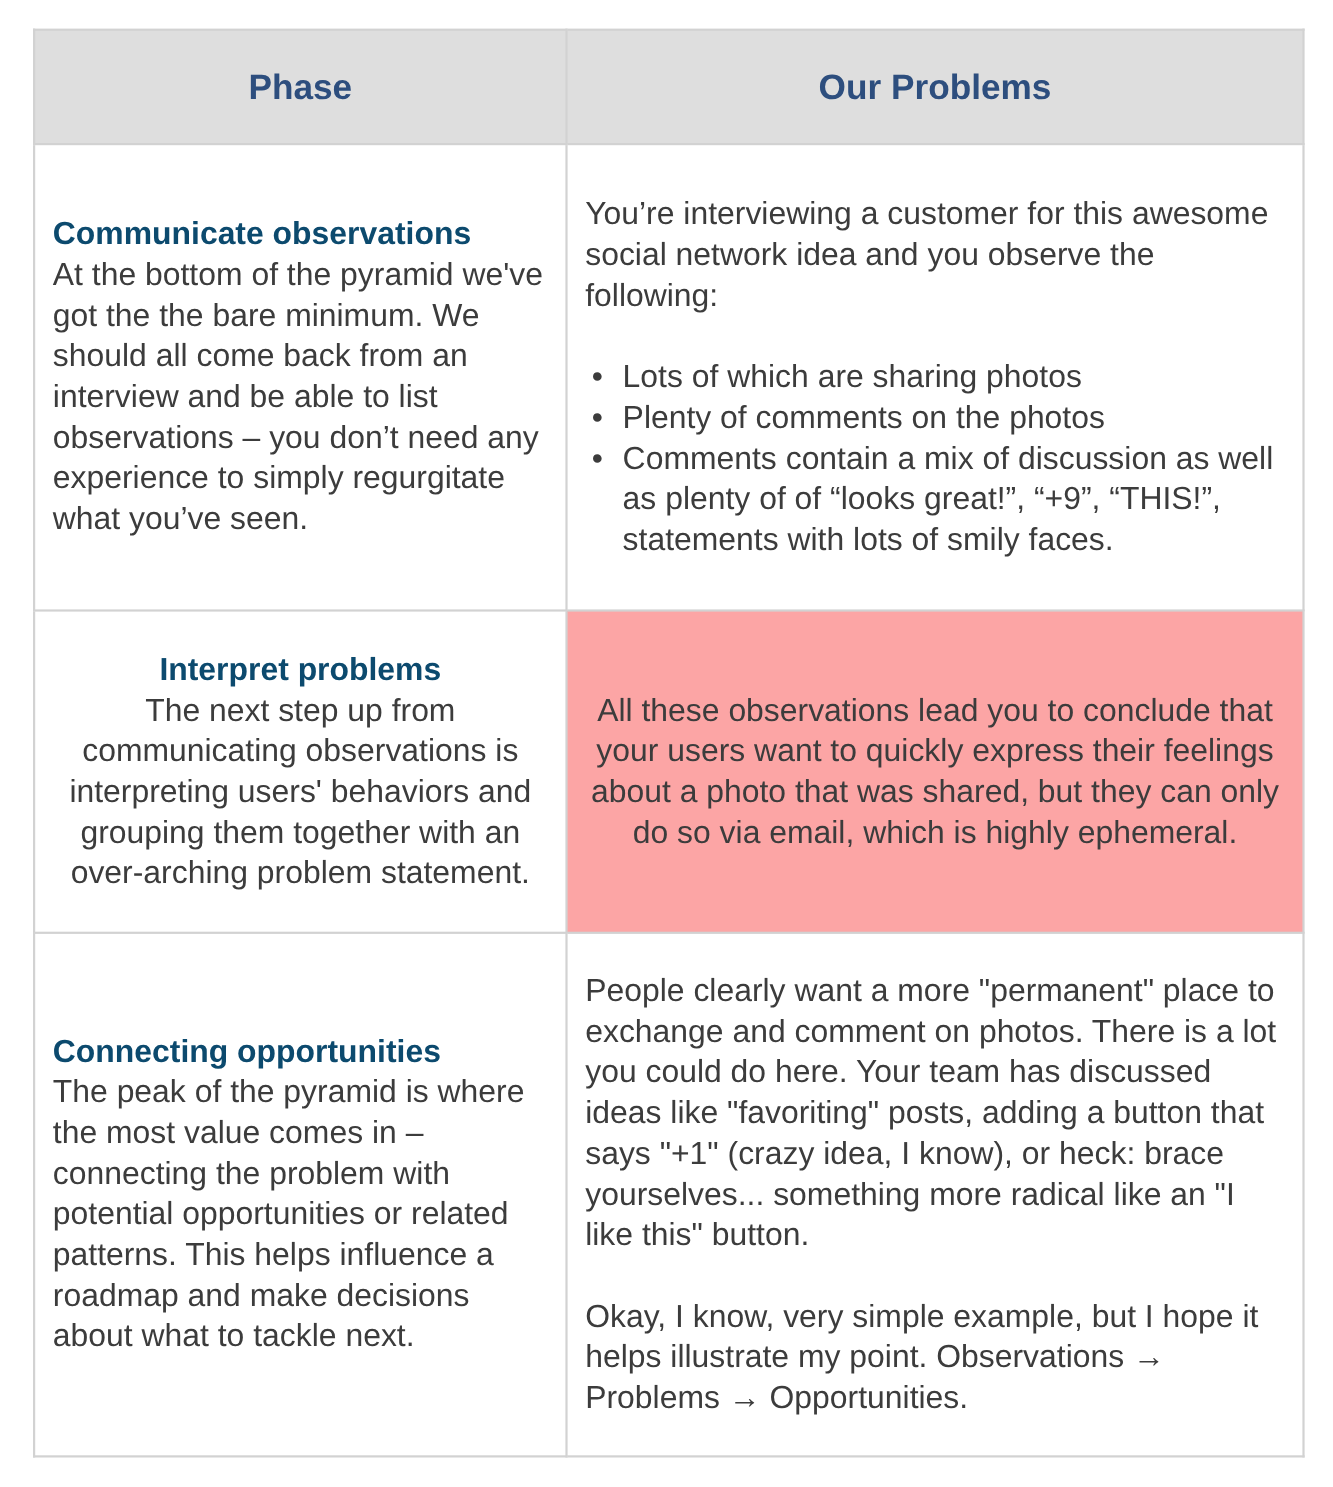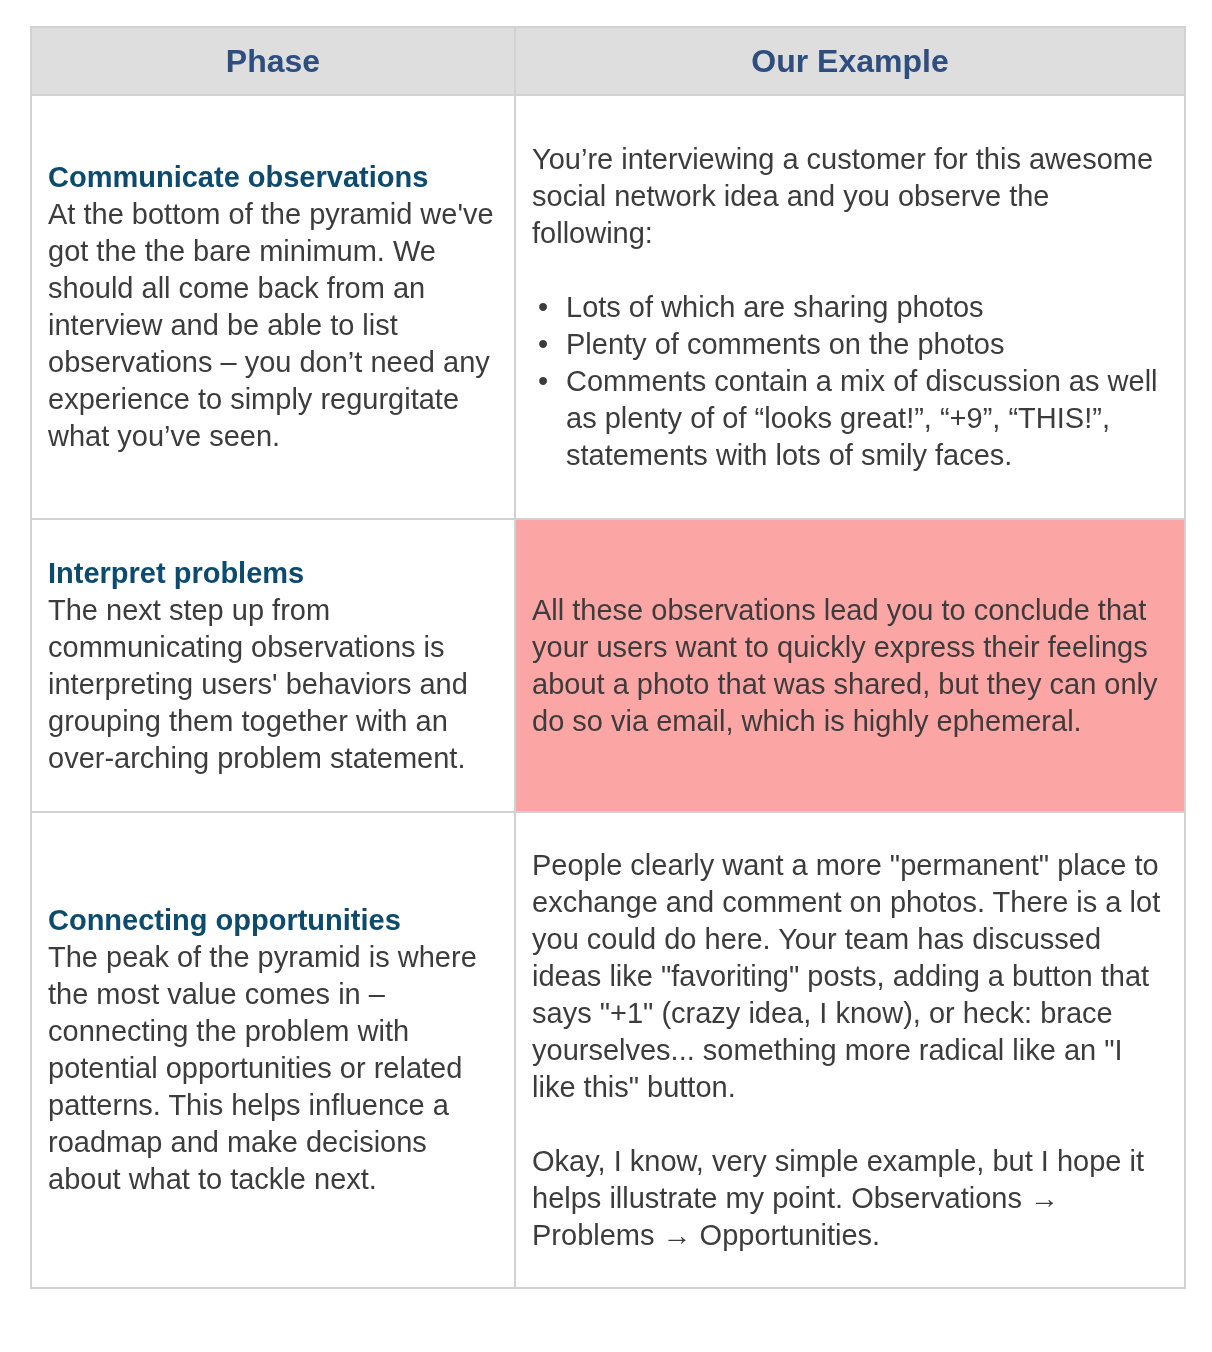--- a/index.html
+++ b/index.html
@@ -39,7 +39,7 @@
     font-size: 32px;
     font-weight: bold;
     text-align: center;
-    height: 68px;
+    height: 104px;
     padding: 6px 10px;
   }
   td.cell { padding: 12px 16px; background: #ffffff; }

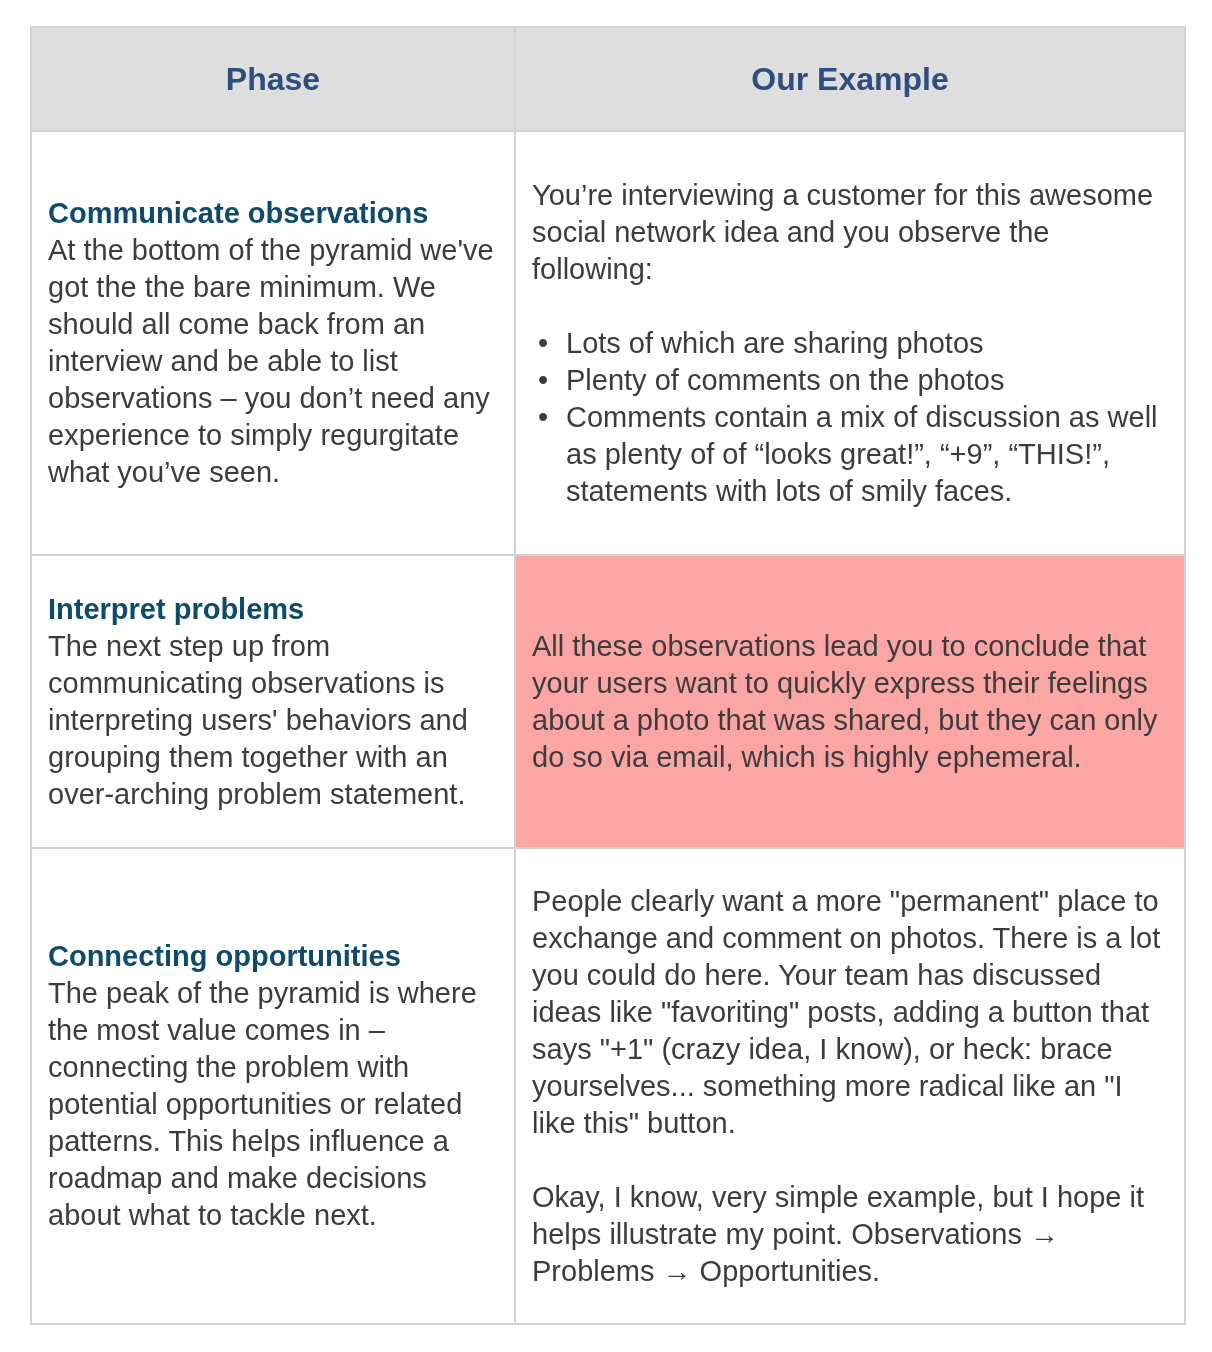--- a/index.html
+++ b/index.html
@@ -76,7 +76,7 @@
     <thead>
       <tr>
         <th class="header-cell">Phase</th>
-        <th class="header-cell">Our Example</th>
+        <th class="header-cell">Our Problems</th>
       </tr>
     </thead>
     <tbody>

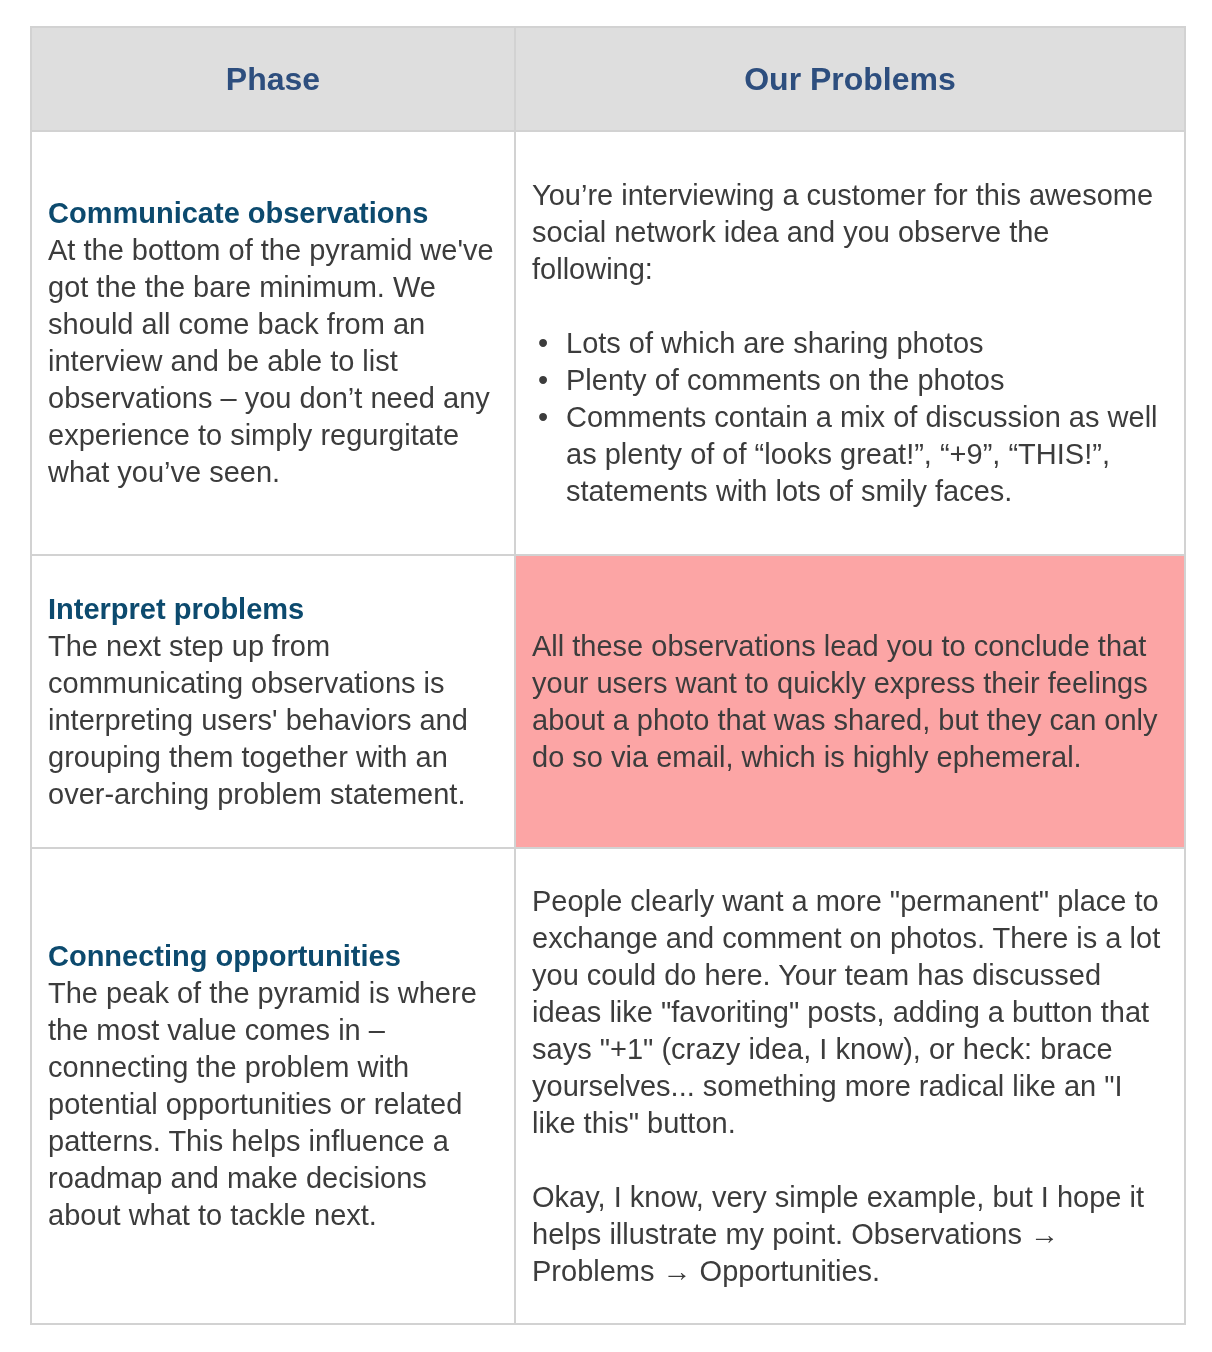--- a/index.html
+++ b/index.html
@@ -45,7 +45,7 @@
   td.cell { padding: 12px 16px; background: #ffffff; }
   td.cell-cream { background: #fca5a5; }
   tr.row-1 td { height: 424px; }
-  tr.row-2 td { height: 293px; }
+  tr.row-2 td { height: 293px; text-align: center; }
   tr.row-3 td { height: 476px; }
   .cell p + p, .cell p + ul { margin-top: 37px; }
   .cell-title {

